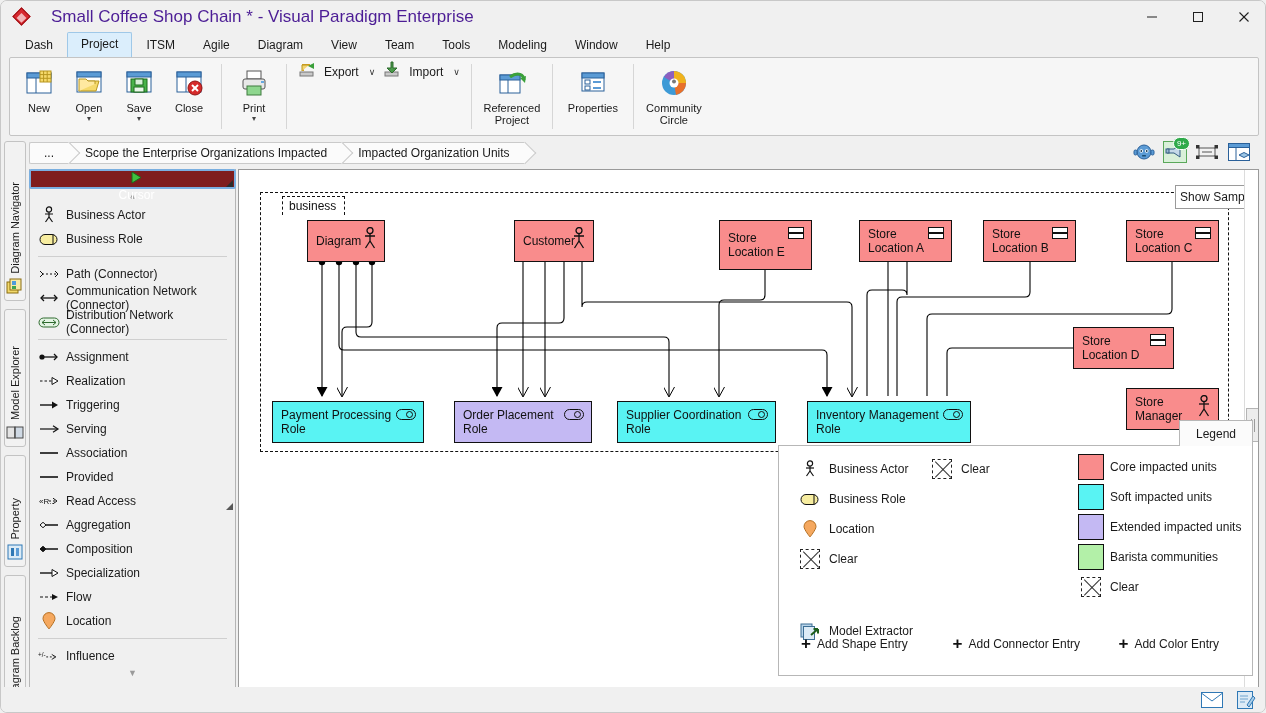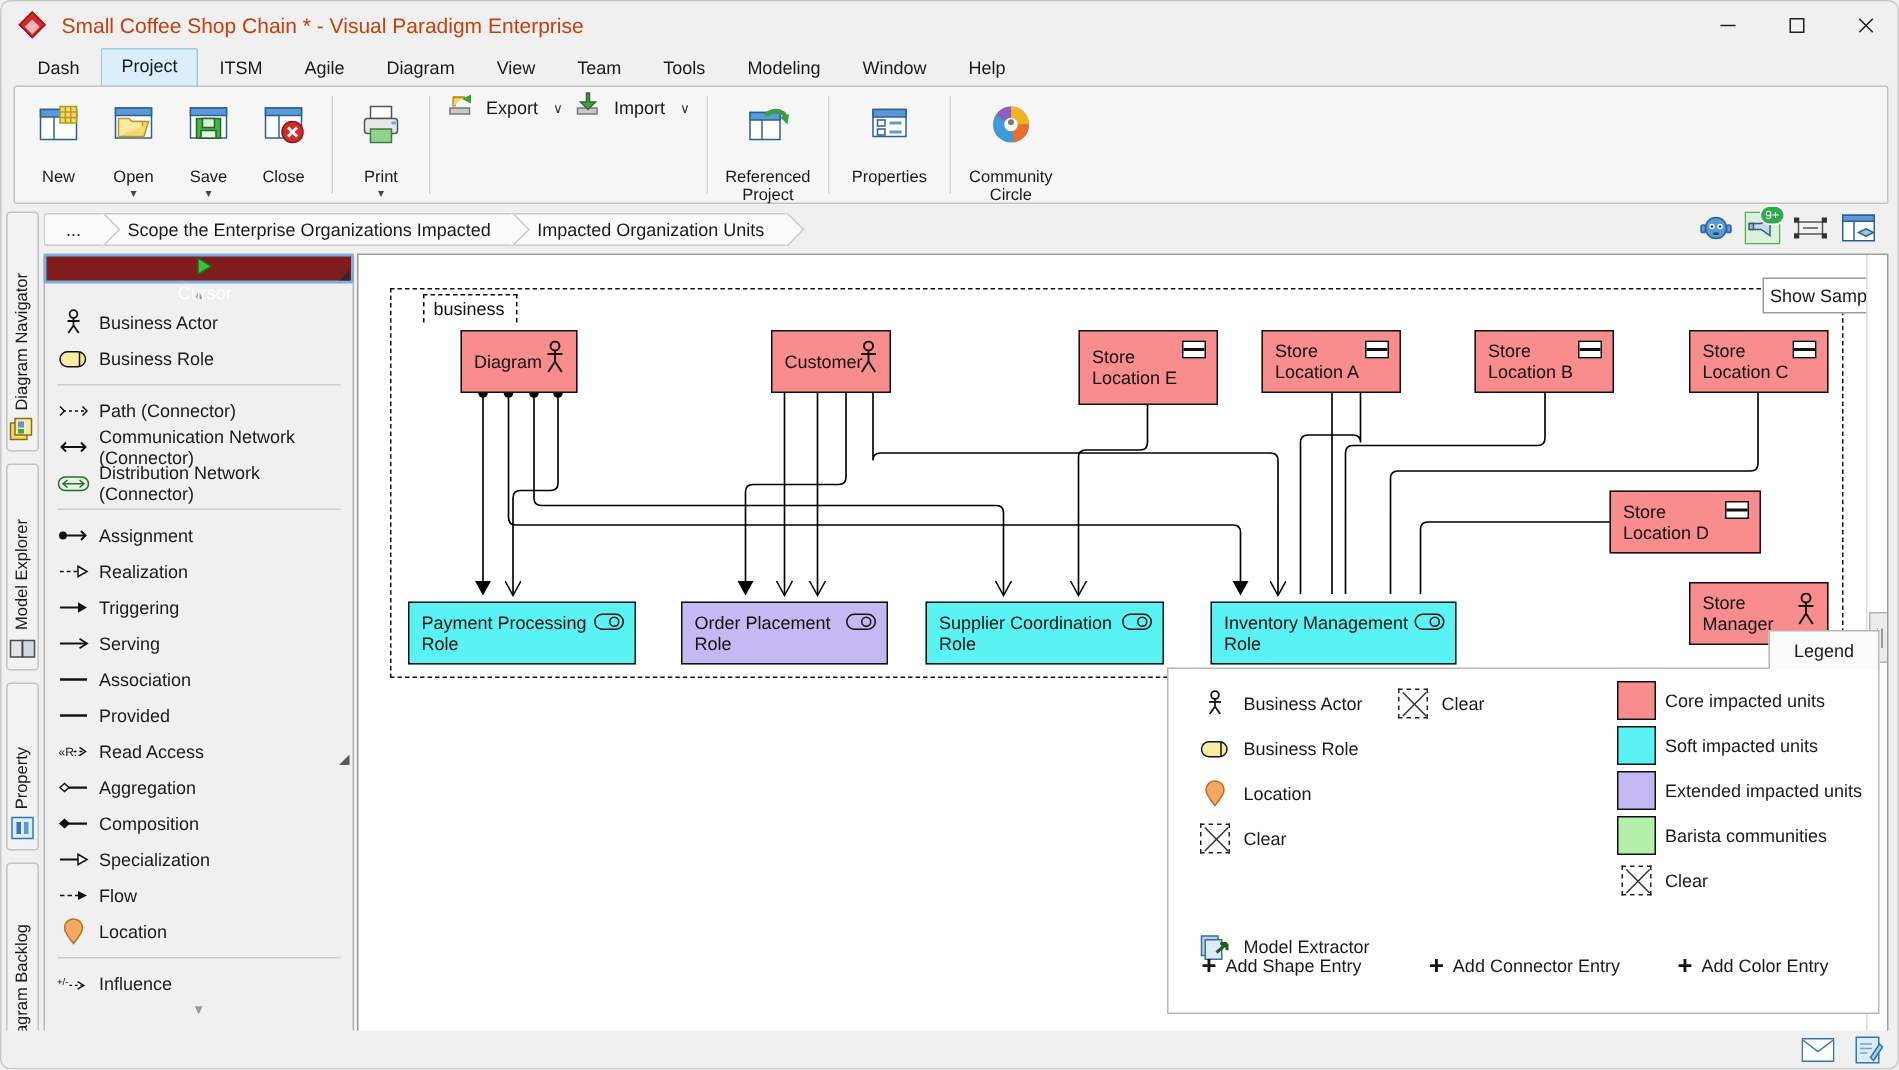--- a/index.html
+++ b/index.html
@@ -36,7 +36,7 @@
     background: #f2b5b8;
   }
   #title-text {
-    margin-left: 10px; font-size: 14px; color: #c2410c; white-space: nowrap;
+    margin-left: 20px; font-size: 17px; color: #4c1d95; white-space: nowrap;
   }
   #wincontrols { margin-left: auto; display: flex; height: 31px; }
   .wc { width: 46px; height: 31px; display: flex; align-items: center; justify-content: center;

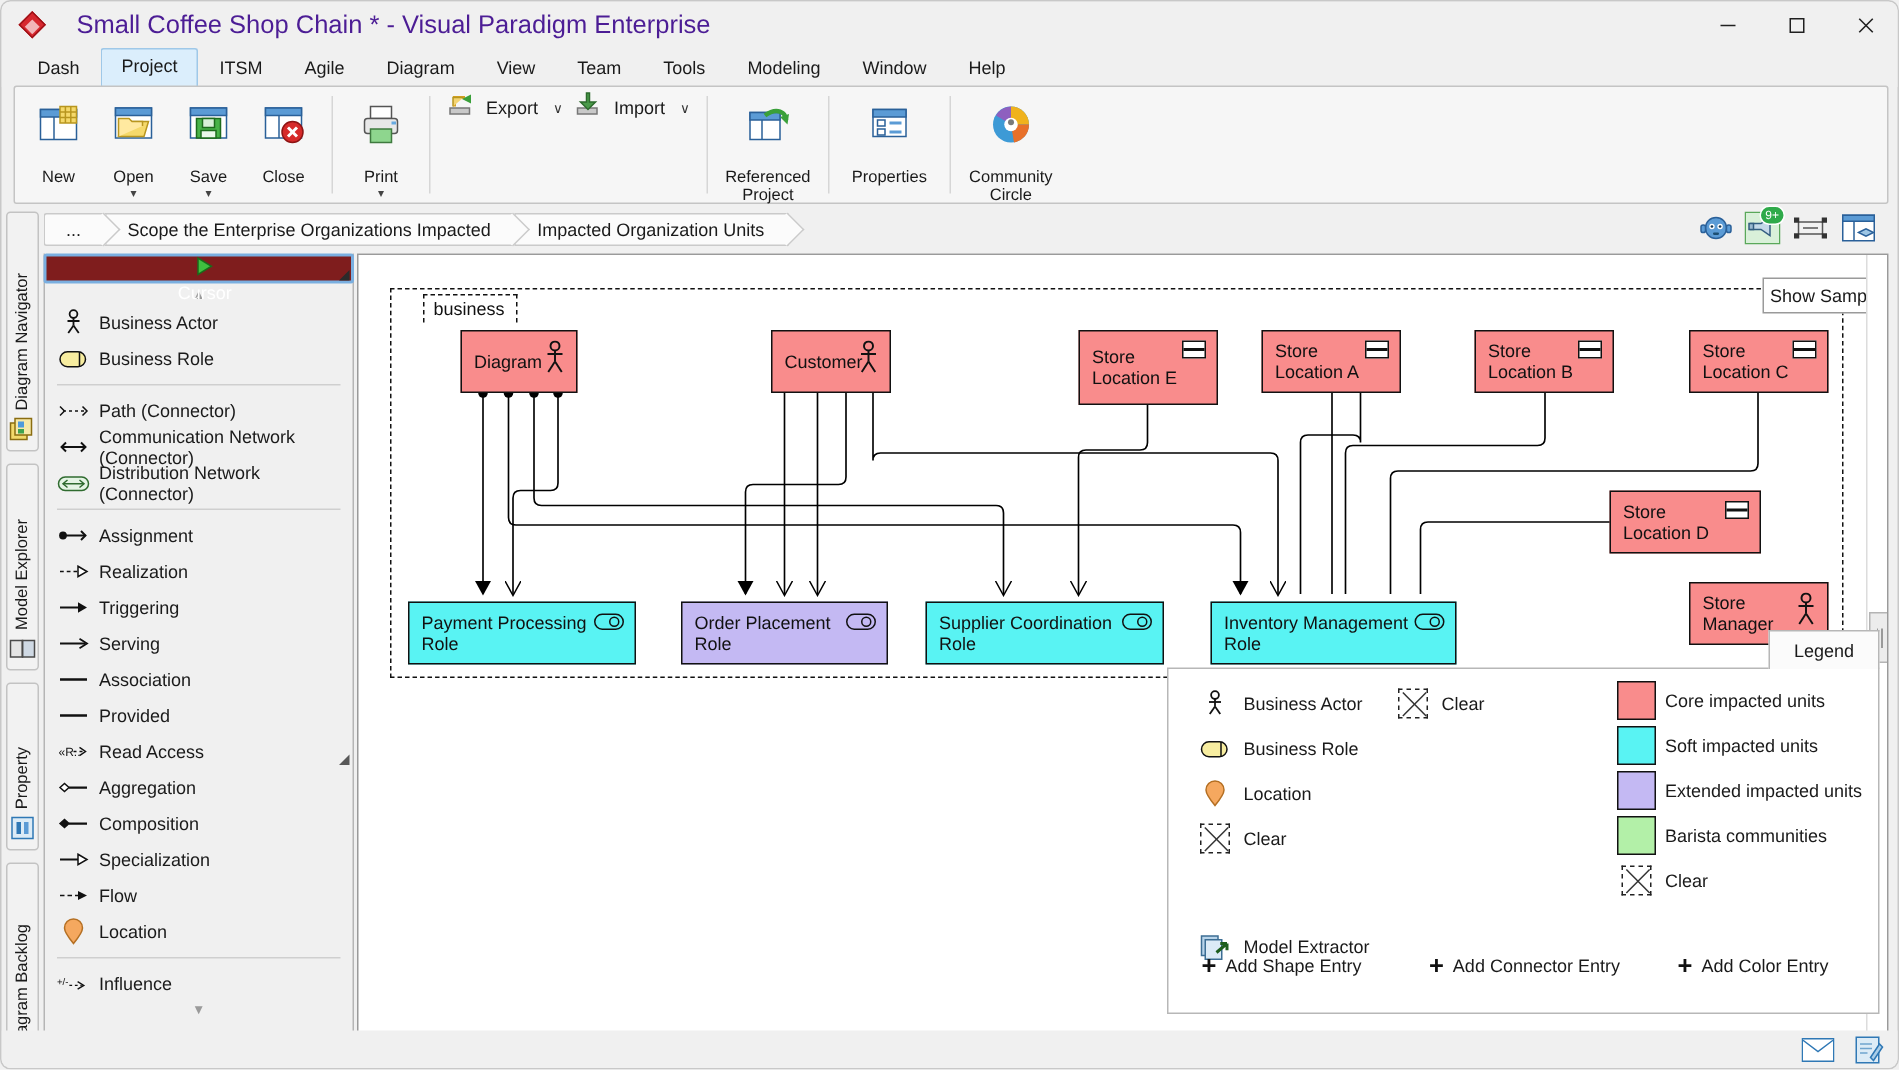--- a/index.html
+++ b/index.html
@@ -73,7 +73,7 @@
     width: 50px; display: flex; flex-direction: column; align-items: center;
     padding-top: 6px; cursor: default;
   }
-  .rbtn .lbl { font-size: 11px; color: #1a1a1a; text-align: center; line-height: 12px; margin-top: 13px;}
+  .rbtn .lbl { font-size: 11px; color: #1a1a1a; text-align: center; line-height: 12px; margin-top: 3px;}
   .rbtn.wide { width: 66px; }
   .rbtn .caret { font-size: 8px; color:#444; line-height:8px; margin-top:1px;}
   .ricon { width: 32px; height: 32px; position: relative; }

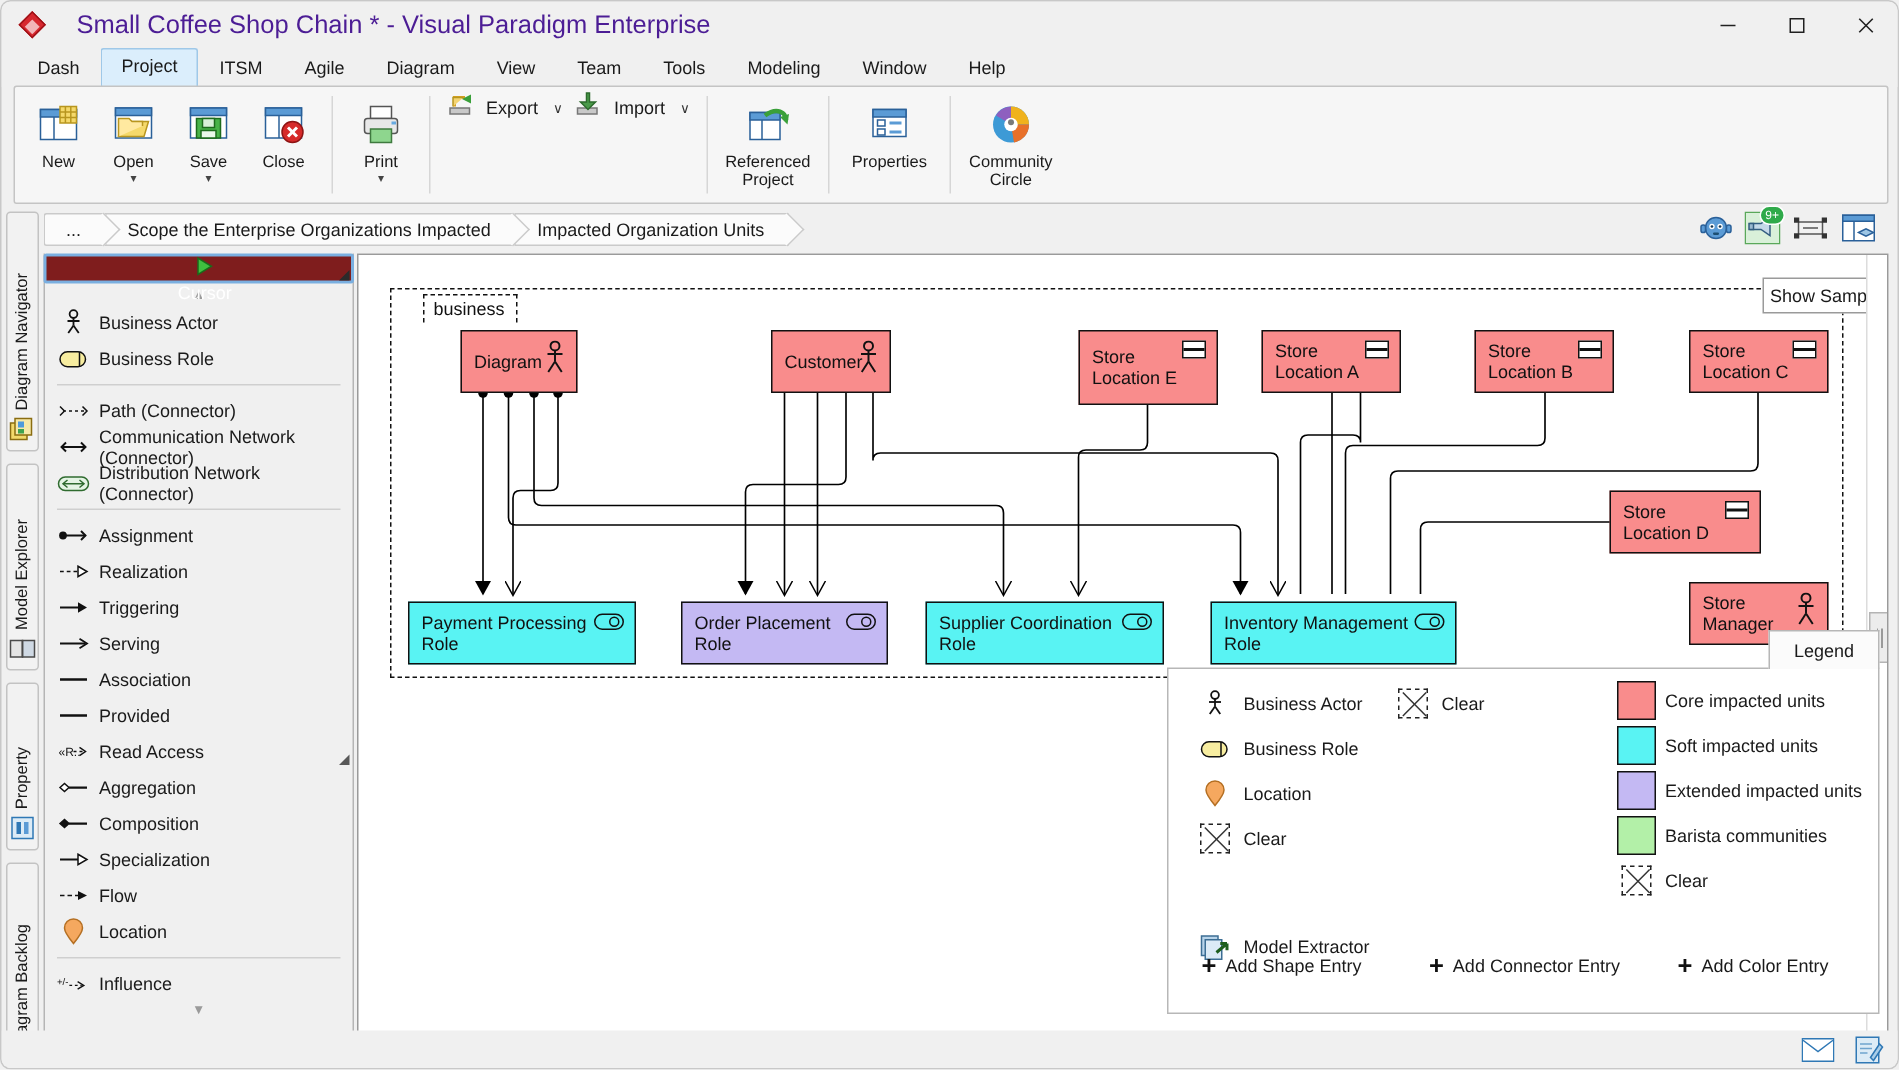--- a/index.html
+++ b/index.html
@@ -797,7 +797,7 @@
           <span class="nlabel">Store Location E</span>
           <span class="ico-node"></span>
         </div>
-        <div class="node core" style="left: 602px; top: 50px; width: 93px; height: 42px;">
+        <div class="node core" style="left: 620px; top: 50px; width: 93px; height: 42px;">
           <span class="nlabel">Store Location A</span>
           <span class="ico-node"></span>
         </div>

